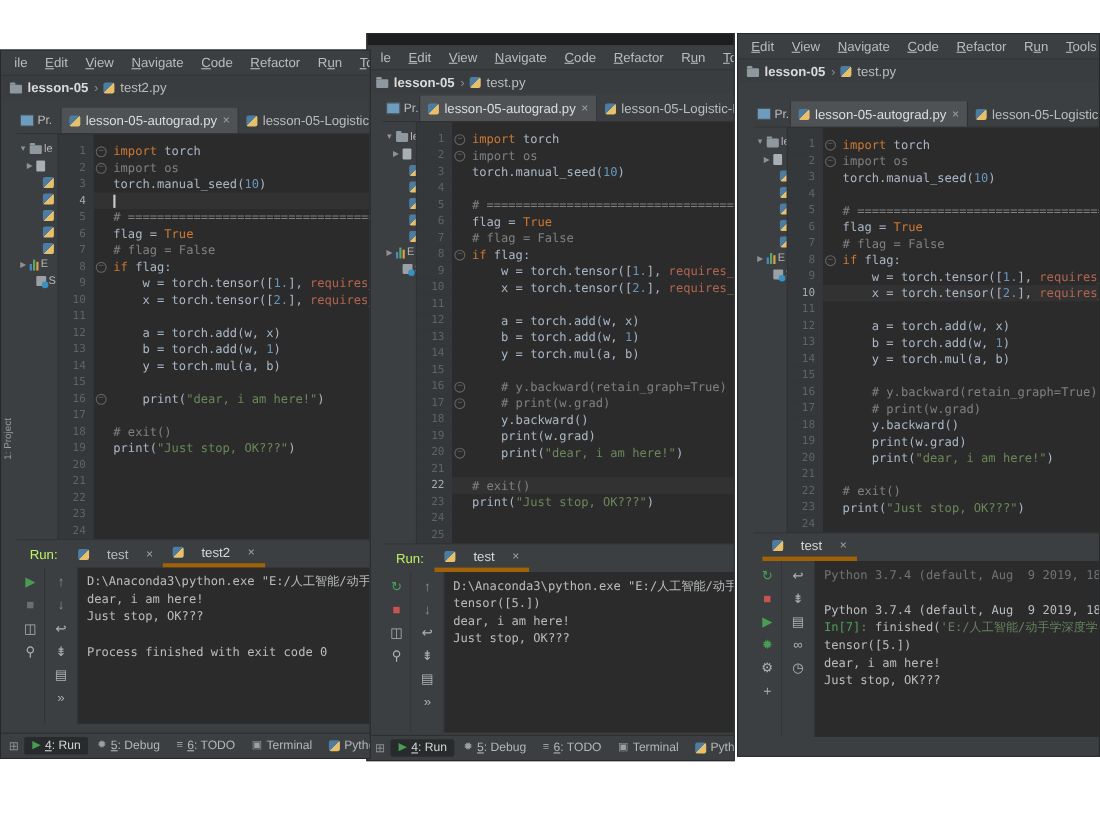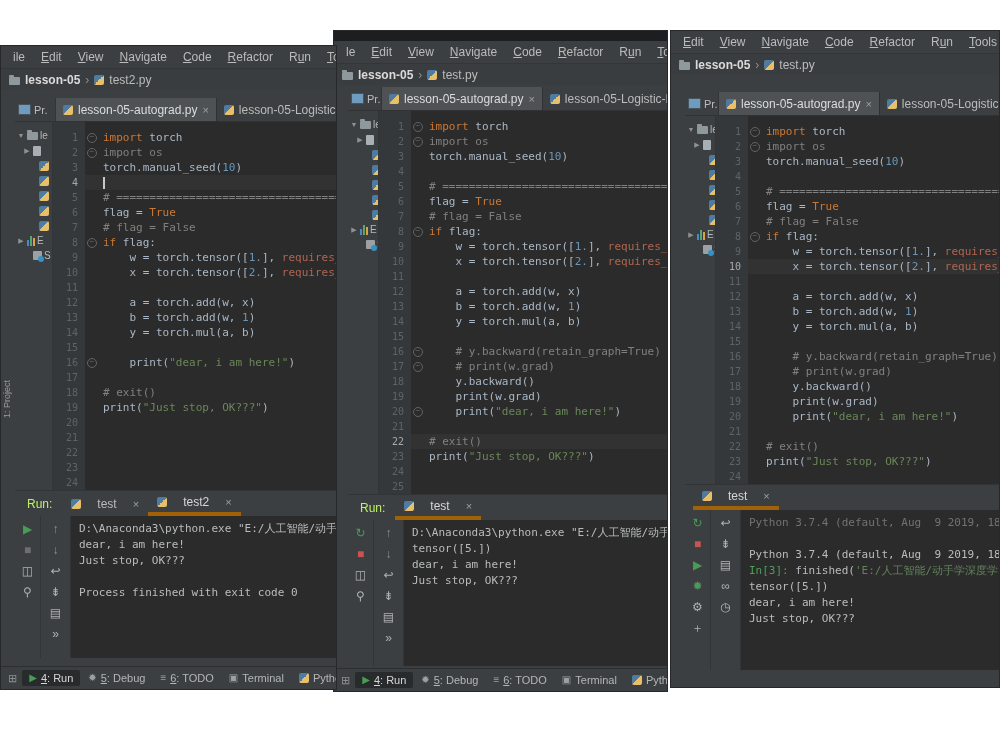--- a/index.html
+++ b/index.html
@@ -576,7 +576,7 @@
               <div class="cline"><span class="c-d">Python 3.7.4 (default, Aug  9 2019, 18:34:13) [MSC</span></div>
               <div class="cline">&nbsp;</div>
               <div class="cline"><span class="c-o">Python 3.7.4 (default, Aug  9 2019, 18:34:13) [MSC</span></div>
-              <div class="cline"><span class="c-g">In[3]: </span><span class="c-o">finished(</span><span class="c-sd">'E:/人工智能/动手学深度学习-pytorch/P</span></div>
+              <div class="cline"><span class="c-g">In[7]: </span><span class="c-o">finished(</span><span class="c-sd">'E:/人工智能/动手学深度学习-pytorch/P</span></div>
               <div class="cline"><span class="c-o">tensor([5.])</span></div>
               <div class="cline"><span class="c-o">dear, i am here!</span></div>
               <div class="cline"><span class="c-o">Just stop, OK???</span></div>

